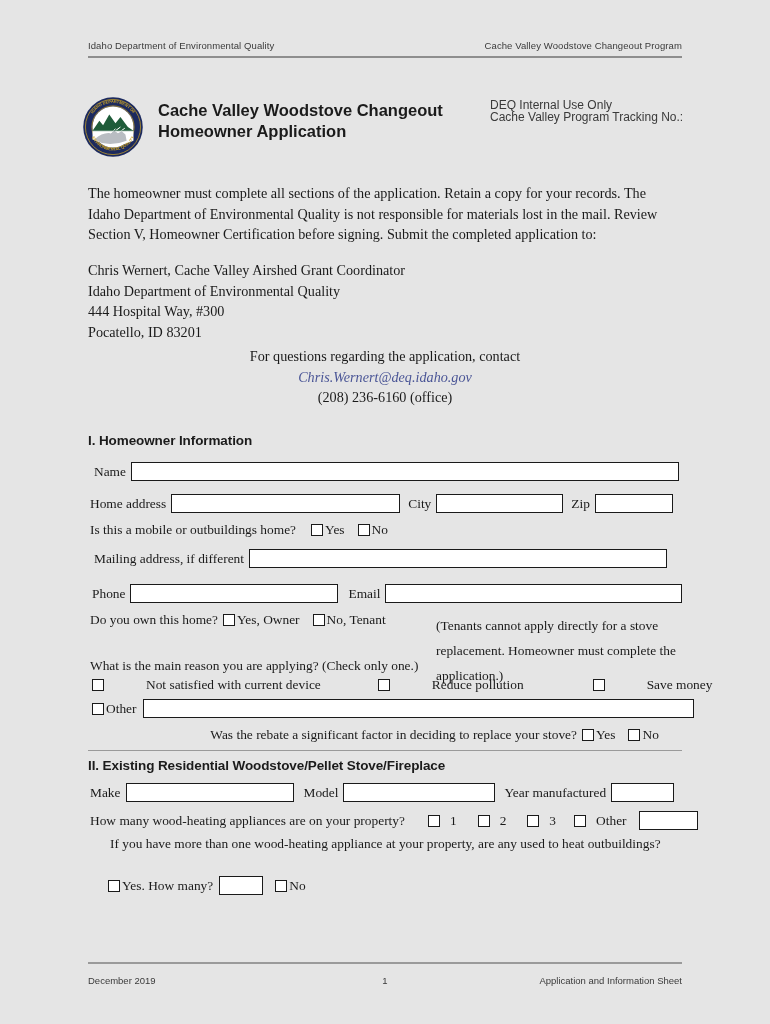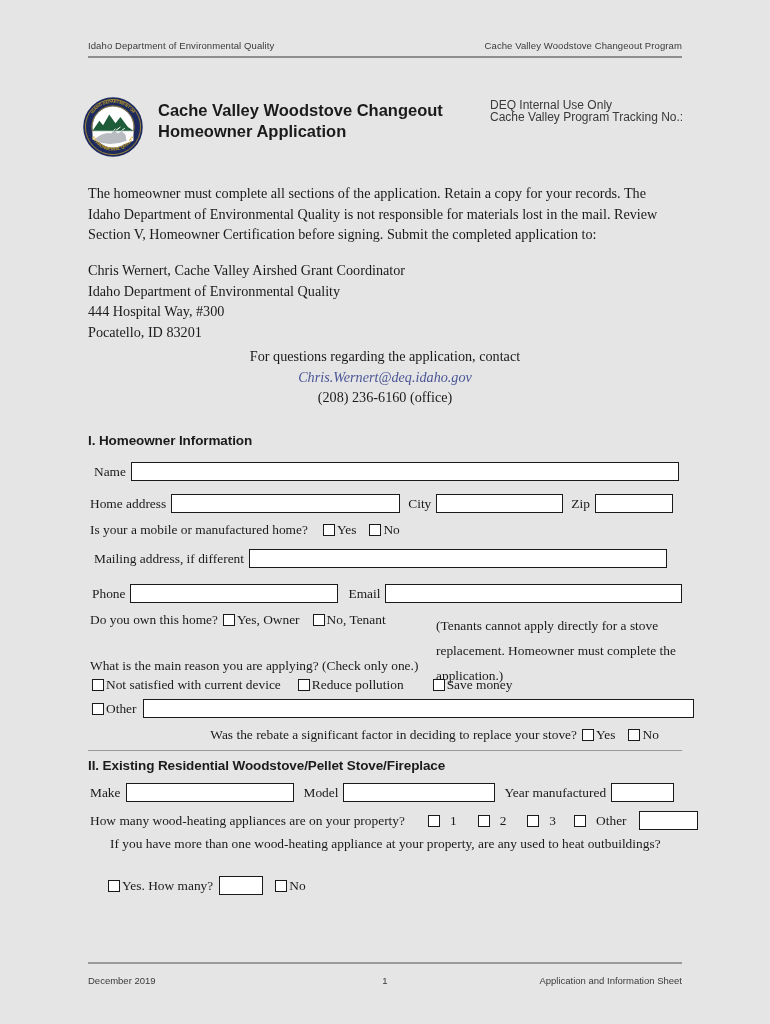--- a/index.html
+++ b/index.html
@@ -263,7 +263,7 @@
   </div>
 
   <div class="row" style="left:90px; top:522px;">
-    <span class="lbl">Is your a mobile or manufactured home?</span>
+    <span class="lbl">Is this a mobile or outbuildings home?</span>
     <span class="cb cb-gap"></span>
     <span class="lbl-tight">Yes</span>
     <span class="cb cb-gap"></span>

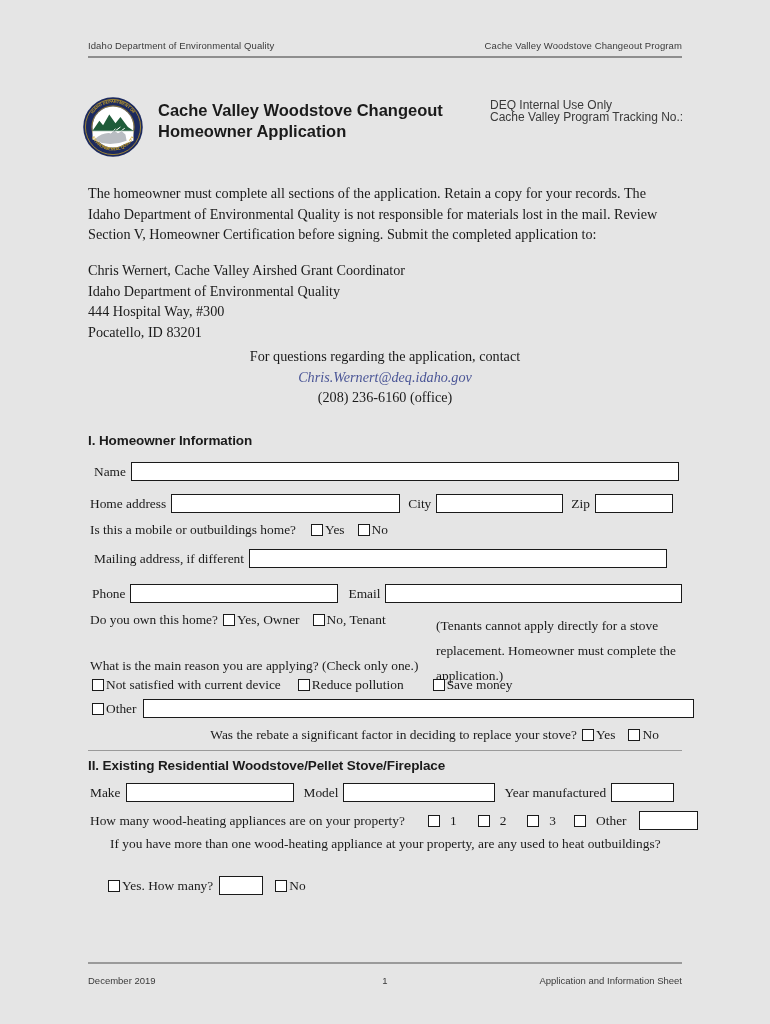--- a/index.html
+++ b/index.html
@@ -293,7 +293,7 @@
 
   <div class="plain" style="left:90px; top:653px;">What is the main reason you are applying? (Check only one.)</div>
 
-  <div class="row" style="left:92px; top:677px;">
+  <div class="row" style="left:92px; top:677px;gap:40px;">
     <span class="cb"></span>
     <span class="lbl-tight">Not satisfied with current device</span>
     <span class="cb" style="margin-left:14px;"></span>

